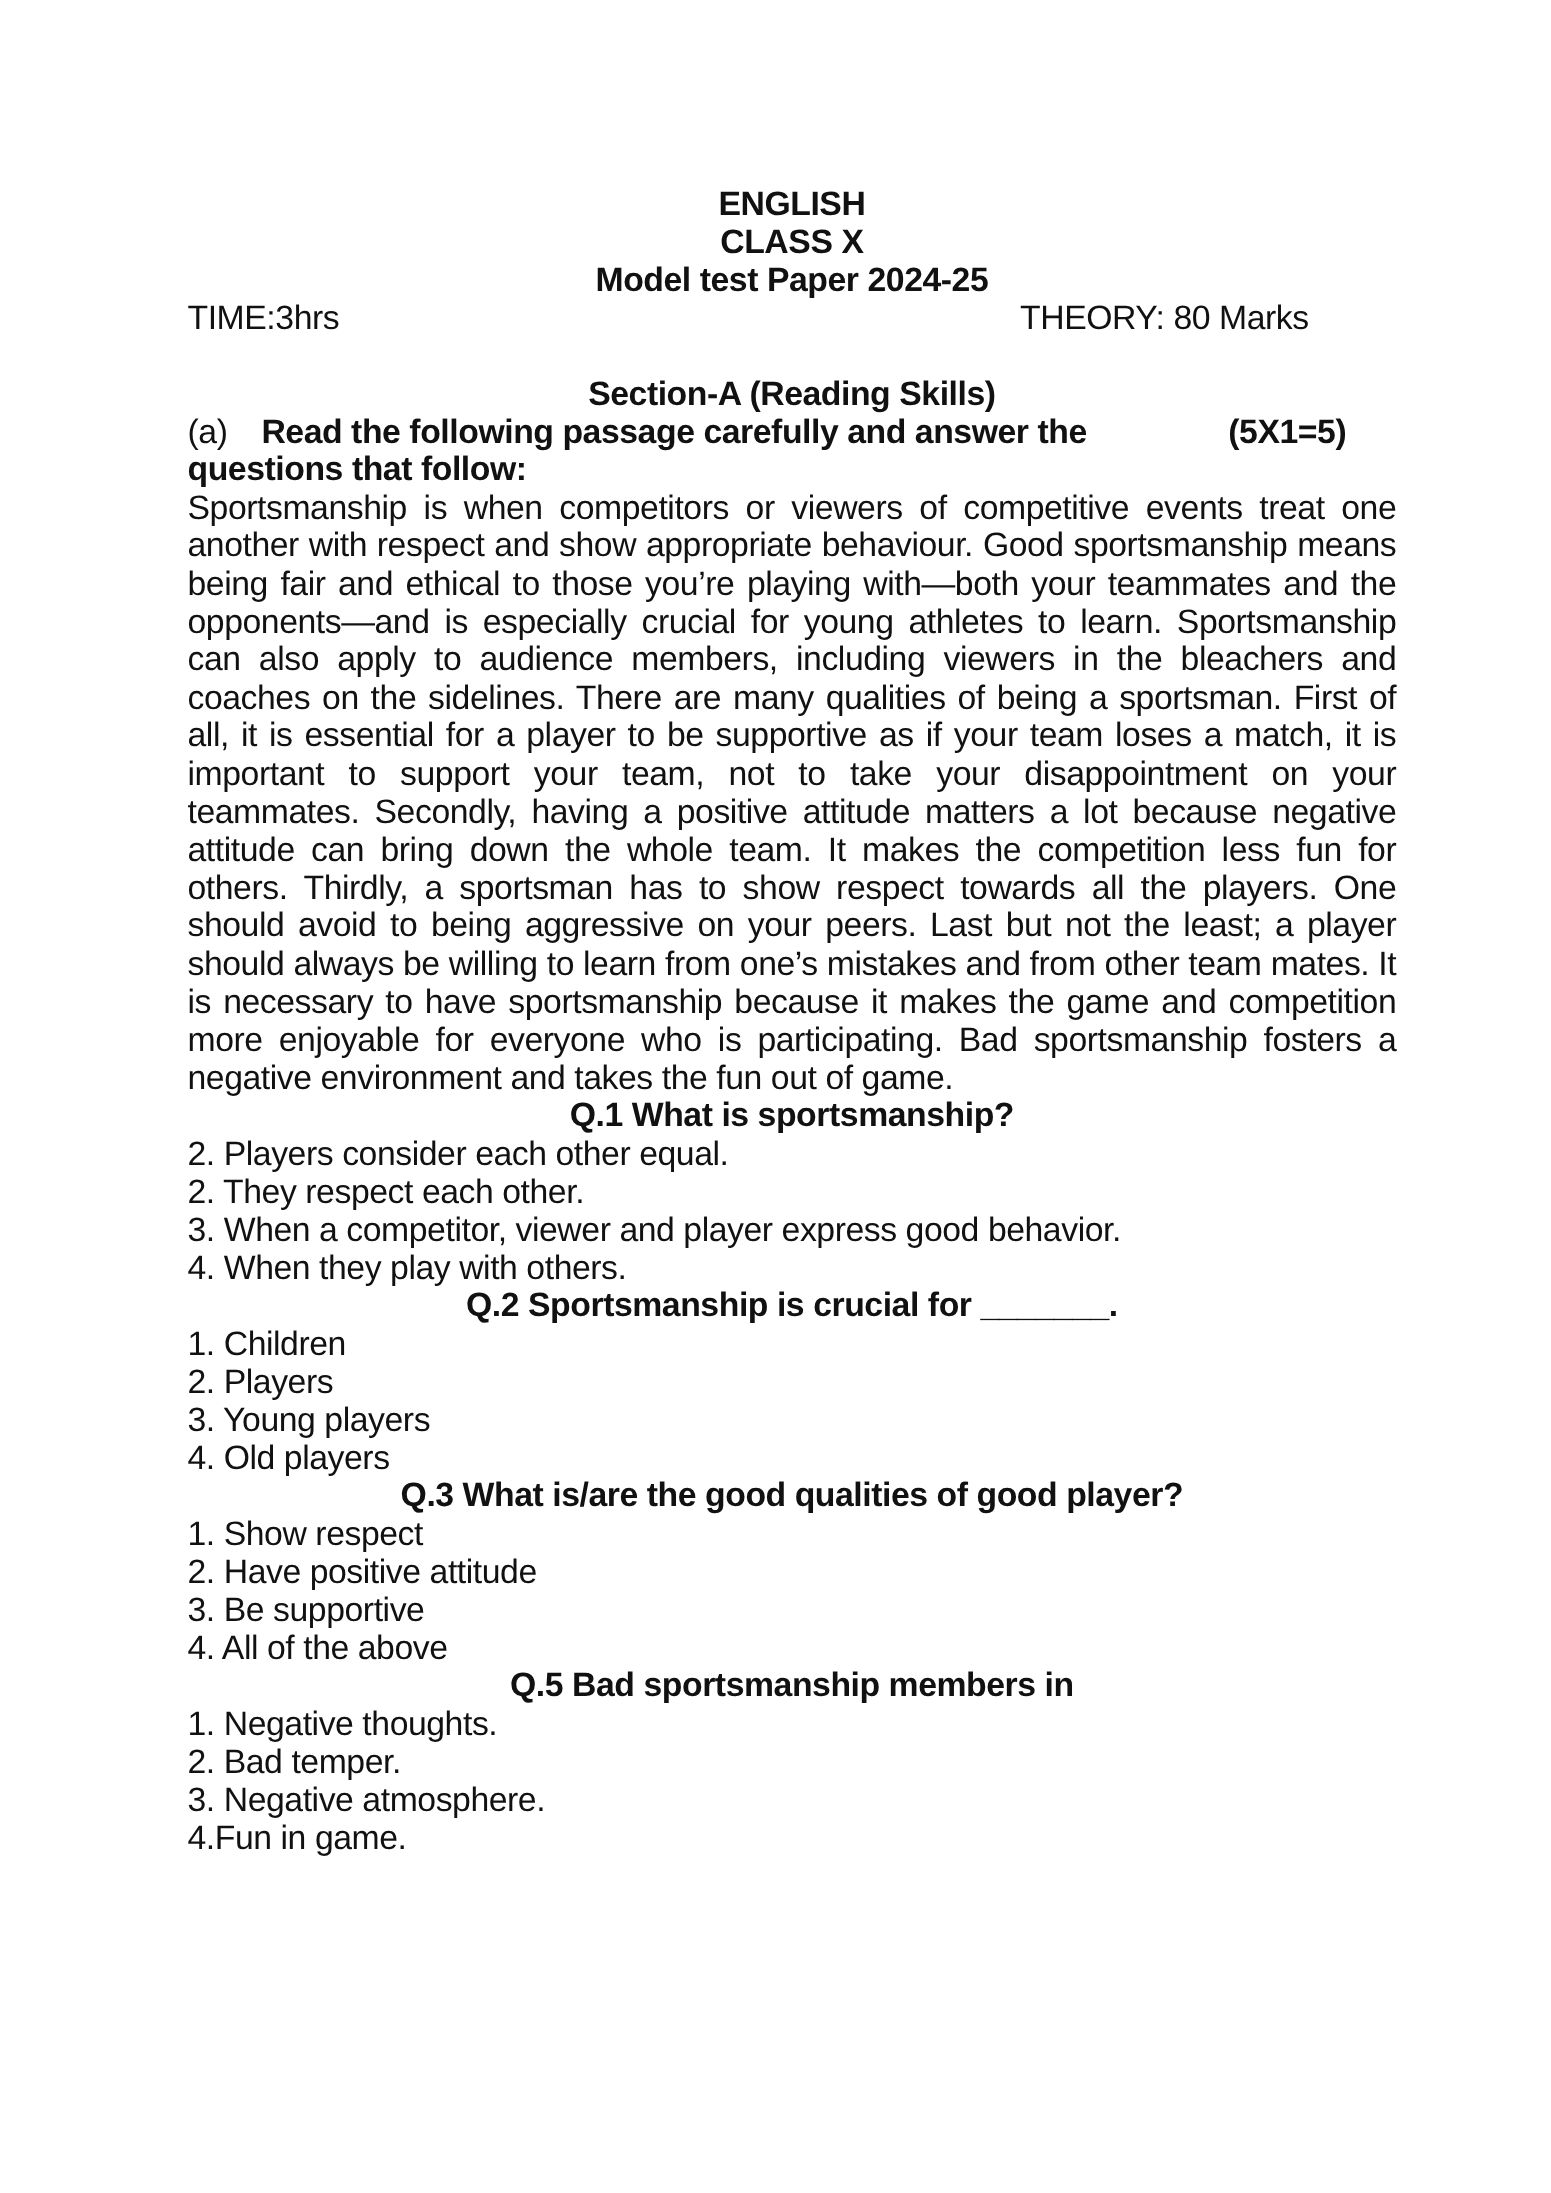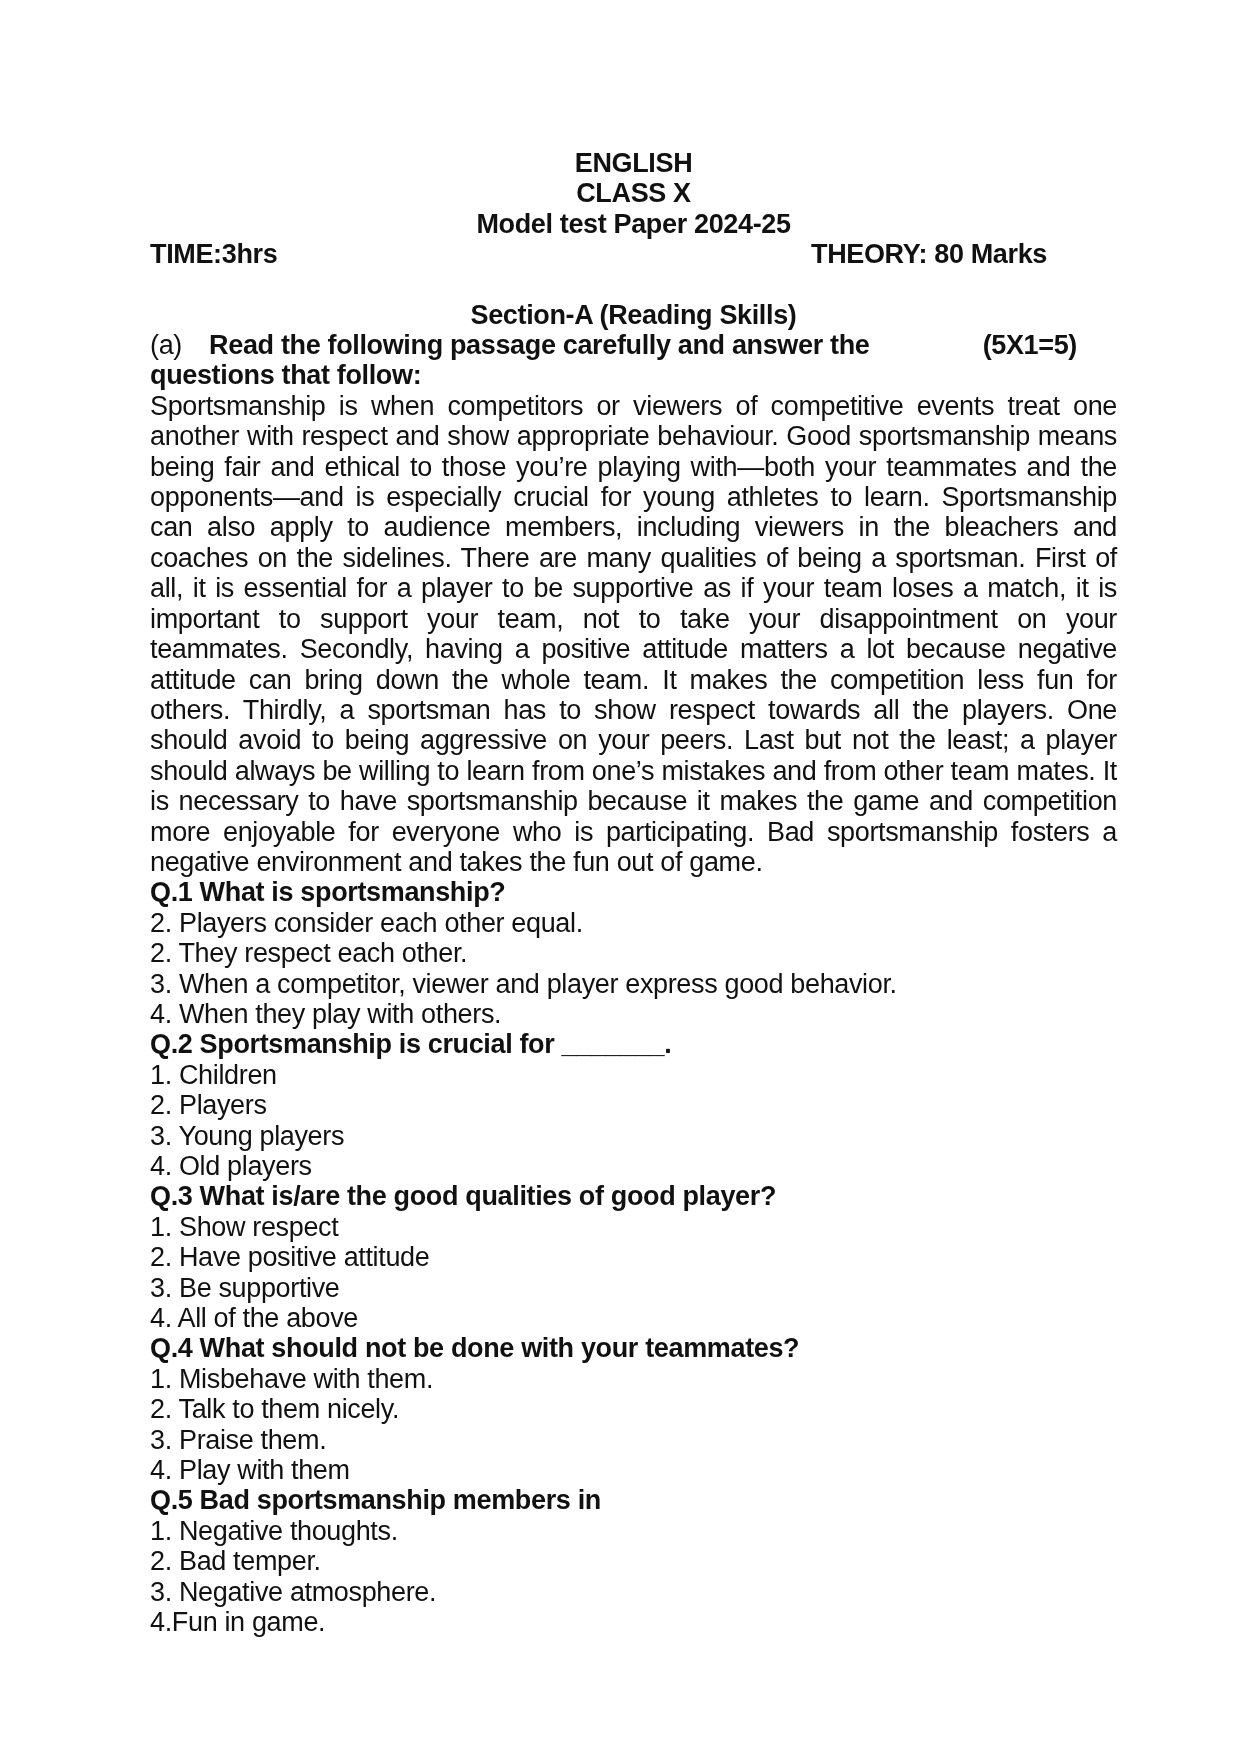--- a/index.html
+++ b/index.html
@@ -12,7 +12,7 @@
       font-size: 27px; line-height: 30.4px; letter-spacing: -0.35px;
     }
     .center { text-align: center; font-weight: bold; }
-    .header-row { display: flex; justify-content: space-between; font-weight: bold; padding-right: 70px; align-items: flex-end; }
+    .header-row { display: flex; justify-content: space-between; font-weight: normal; padding-right: 70px; align-items: flex-end; }
     .gap { height: 30px; }
     .instr { display: flex; justify-content: space-between; padding-right: 40px; }
     .instr b { font-weight: bold; margin-left: 20px; }

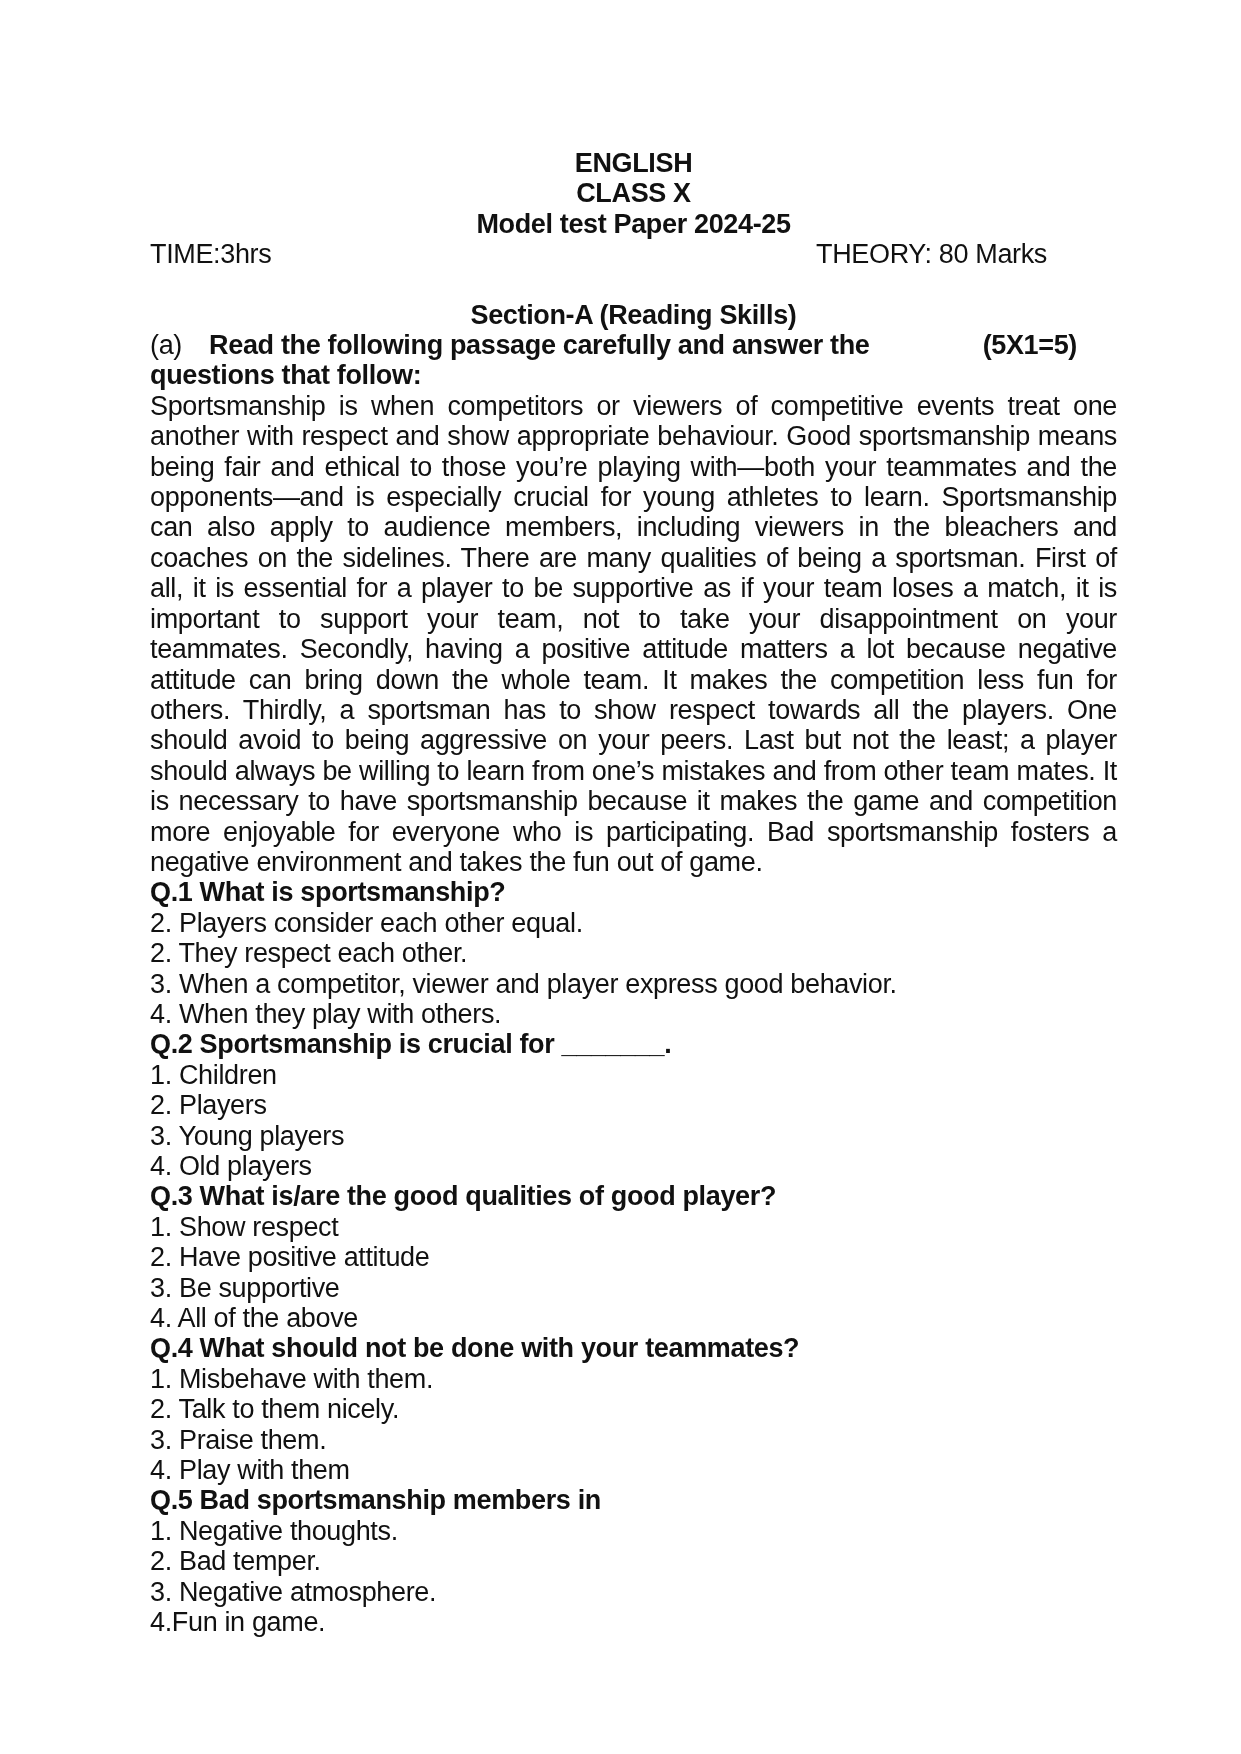--- a/index.html
+++ b/index.html
@@ -17,7 +17,7 @@
     .instr { display: flex; justify-content: space-between; padding-right: 40px; }
     .instr b { font-weight: bold; margin-left: 20px; }
     .passage { text-align: justify; text-align-last: left; }
-    .q { font-weight: bold; }
+    .q { font-weight: bold; text-align: center; }
     .opt { font-weight: normal; }
   </style>
 </head>

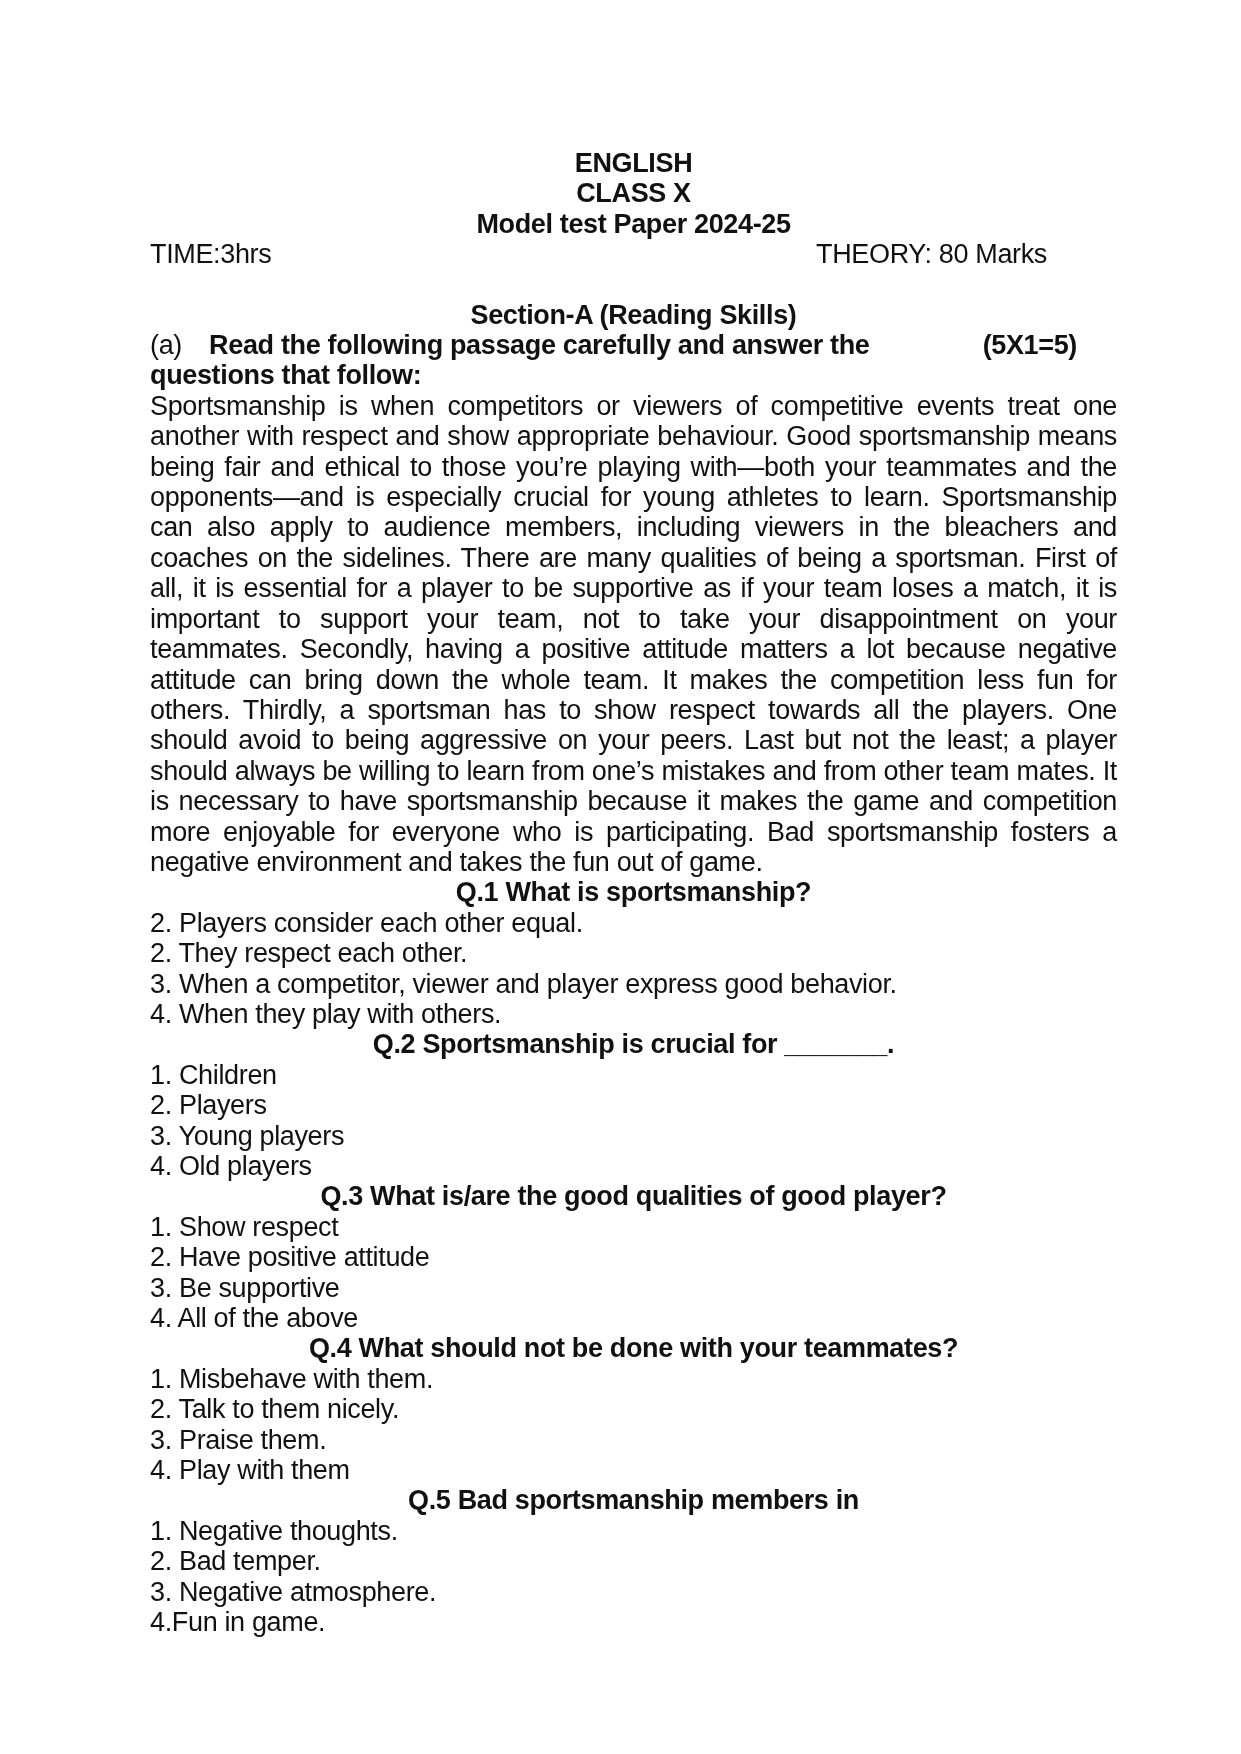--- a/index.html
+++ b/index.html
@@ -61,13 +61,6 @@
     <div class="opt">4. All of the above</div>
   </div>
   <div>
-    <div class="q">Q.4 What should not be done with your teammates?</div>
-    <div class="opt">1. Misbehave with them.</div>
-    <div class="opt">2. Talk to them nicely.</div>
-    <div class="opt">3. Praise them.</div>
-    <div class="opt">4. Play with them</div>
-  </div>
-  <div>
     <div class="q">Q.5 Bad sportsmanship members in</div>
     <div class="opt">1. Negative thoughts.</div>
     <div class="opt">2. Bad temper.</div>

